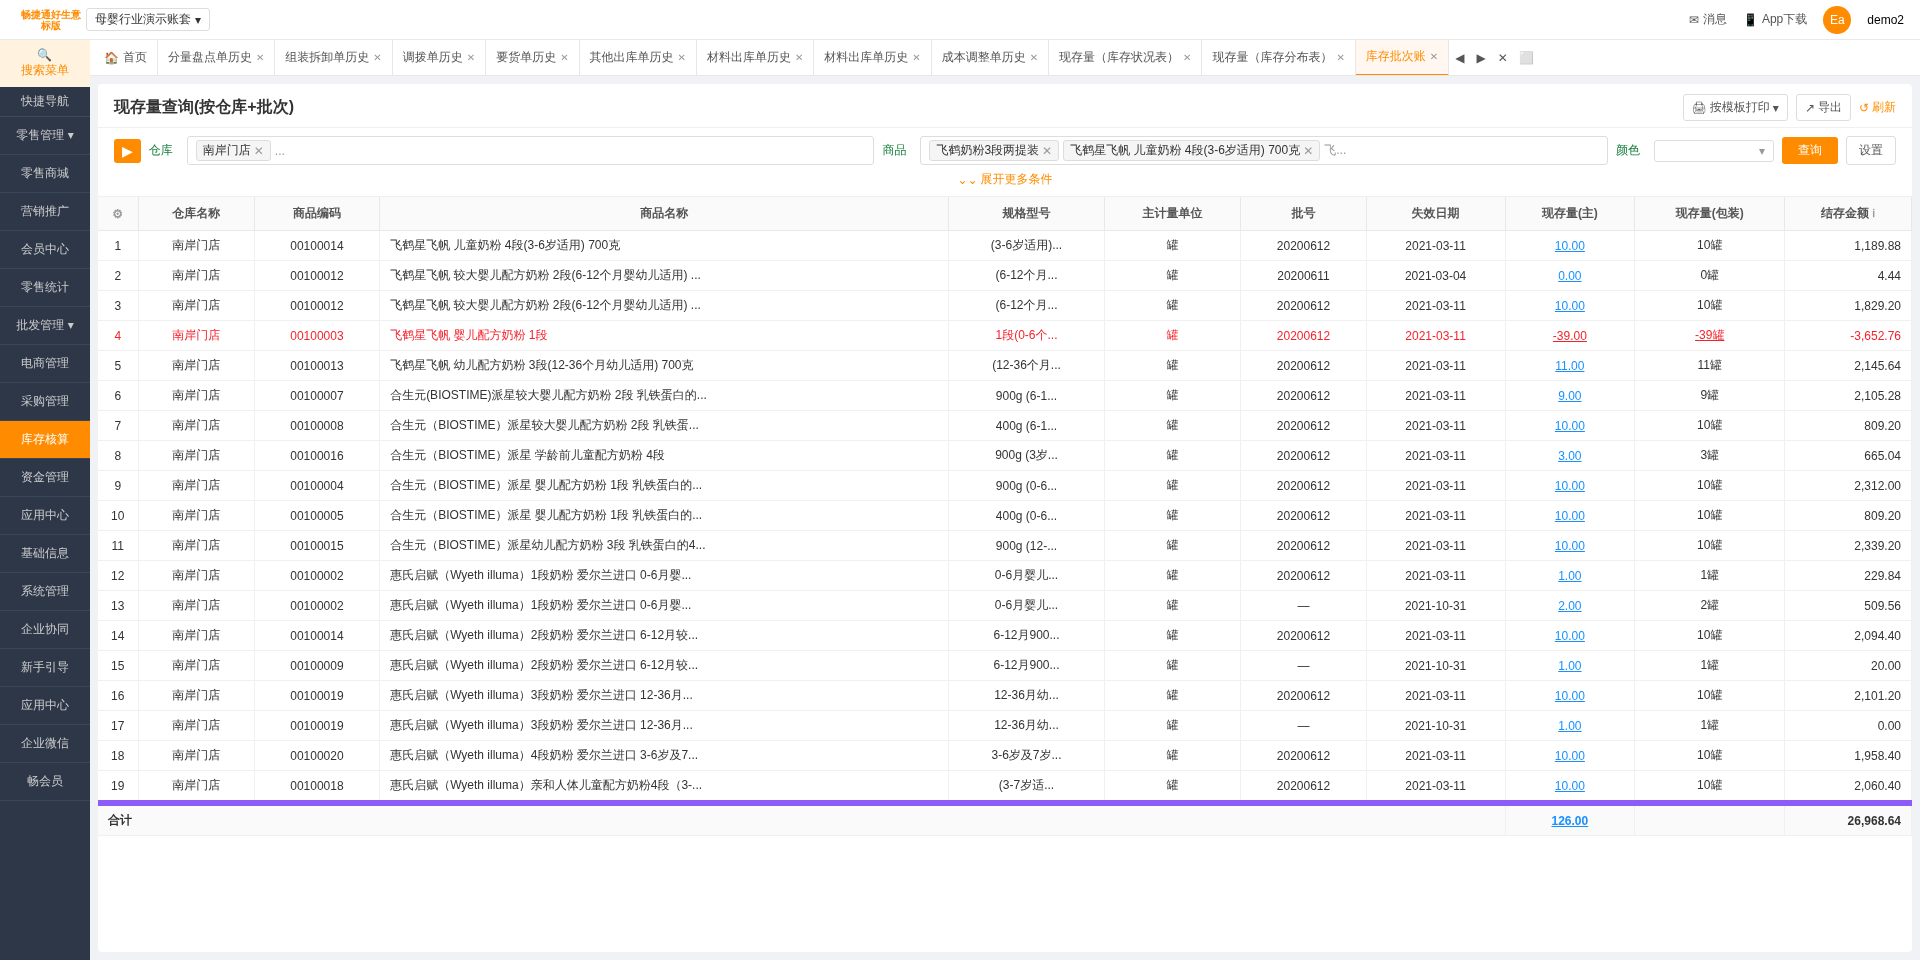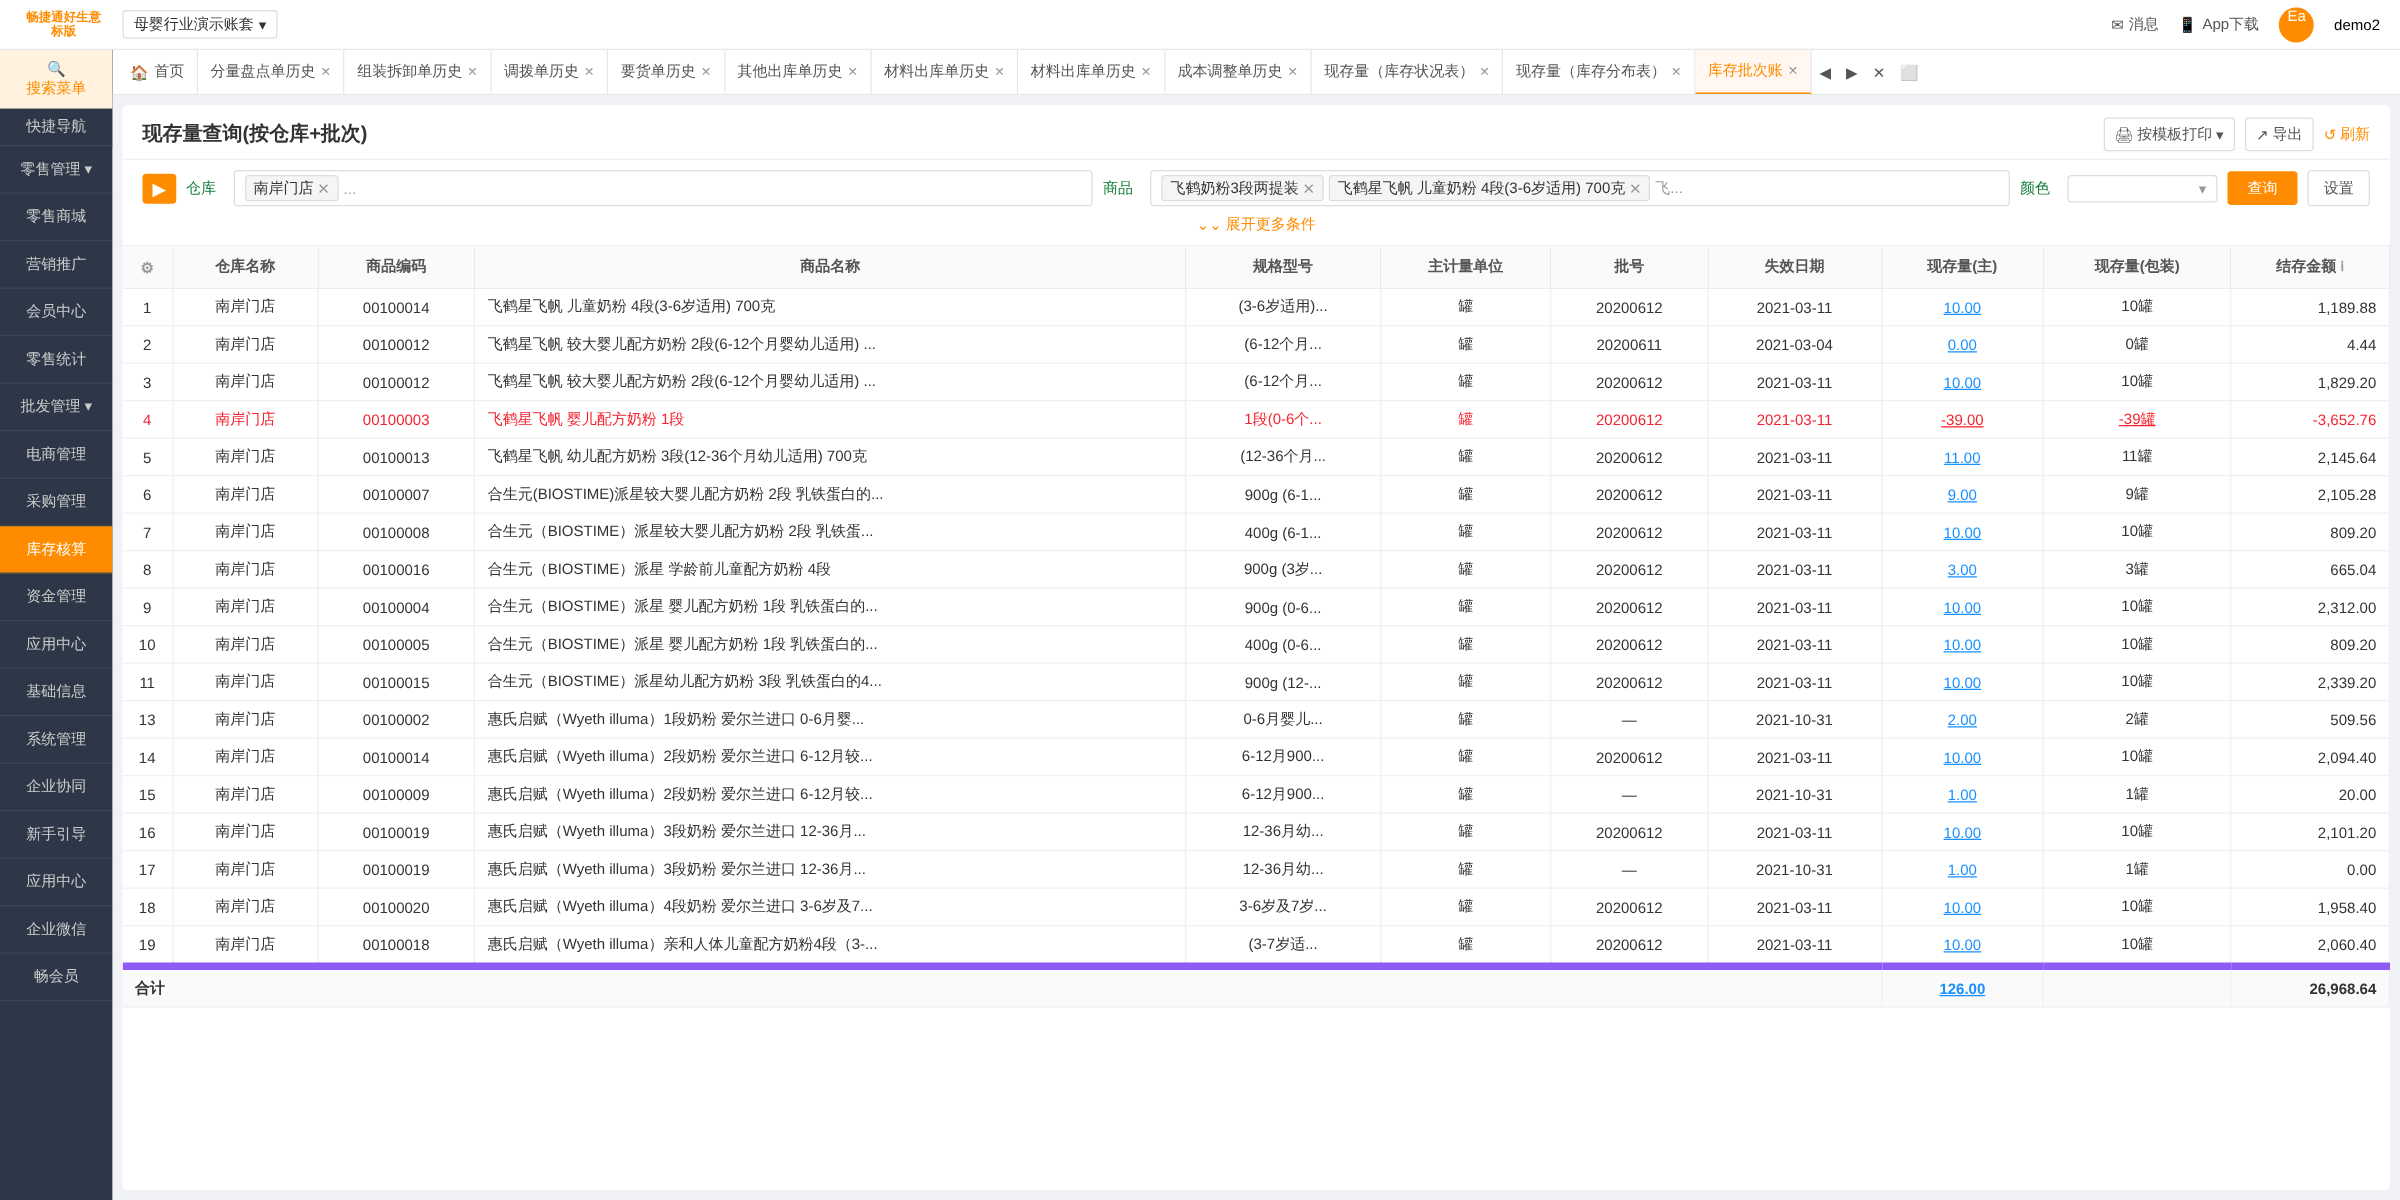--- a/index.html
+++ b/index.html
@@ -7,7 +7,7 @@
 
     
     .top-bar { background: #fff; height: 40px; display: flex; align-items: center; justify-content: space-between; padding: 0 16px; border-bottom: 1px solid #e8e8e8; flex-shrink: 0; }
-    .top-bar-left { display: flex; align-items: center; gap: 12px; }
+    .top-bar-left { display: flex; align-items: center; gap: 0; }
     .logo-area { display: flex; flex-direction: column; align-items: center; justify-content: center; width: 70px; }
     .logo-text { color: #ff8c00; font-size: 10px; font-weight: bold; line-height: 1.1; text-align: center; }
     .store-selector { display: flex; align-items: center; gap: 4px; color: #333; font-size: 12px; border: 1px solid #ddd; padding: 2px 8px; border-radius: 3px; cursor: pointer; }

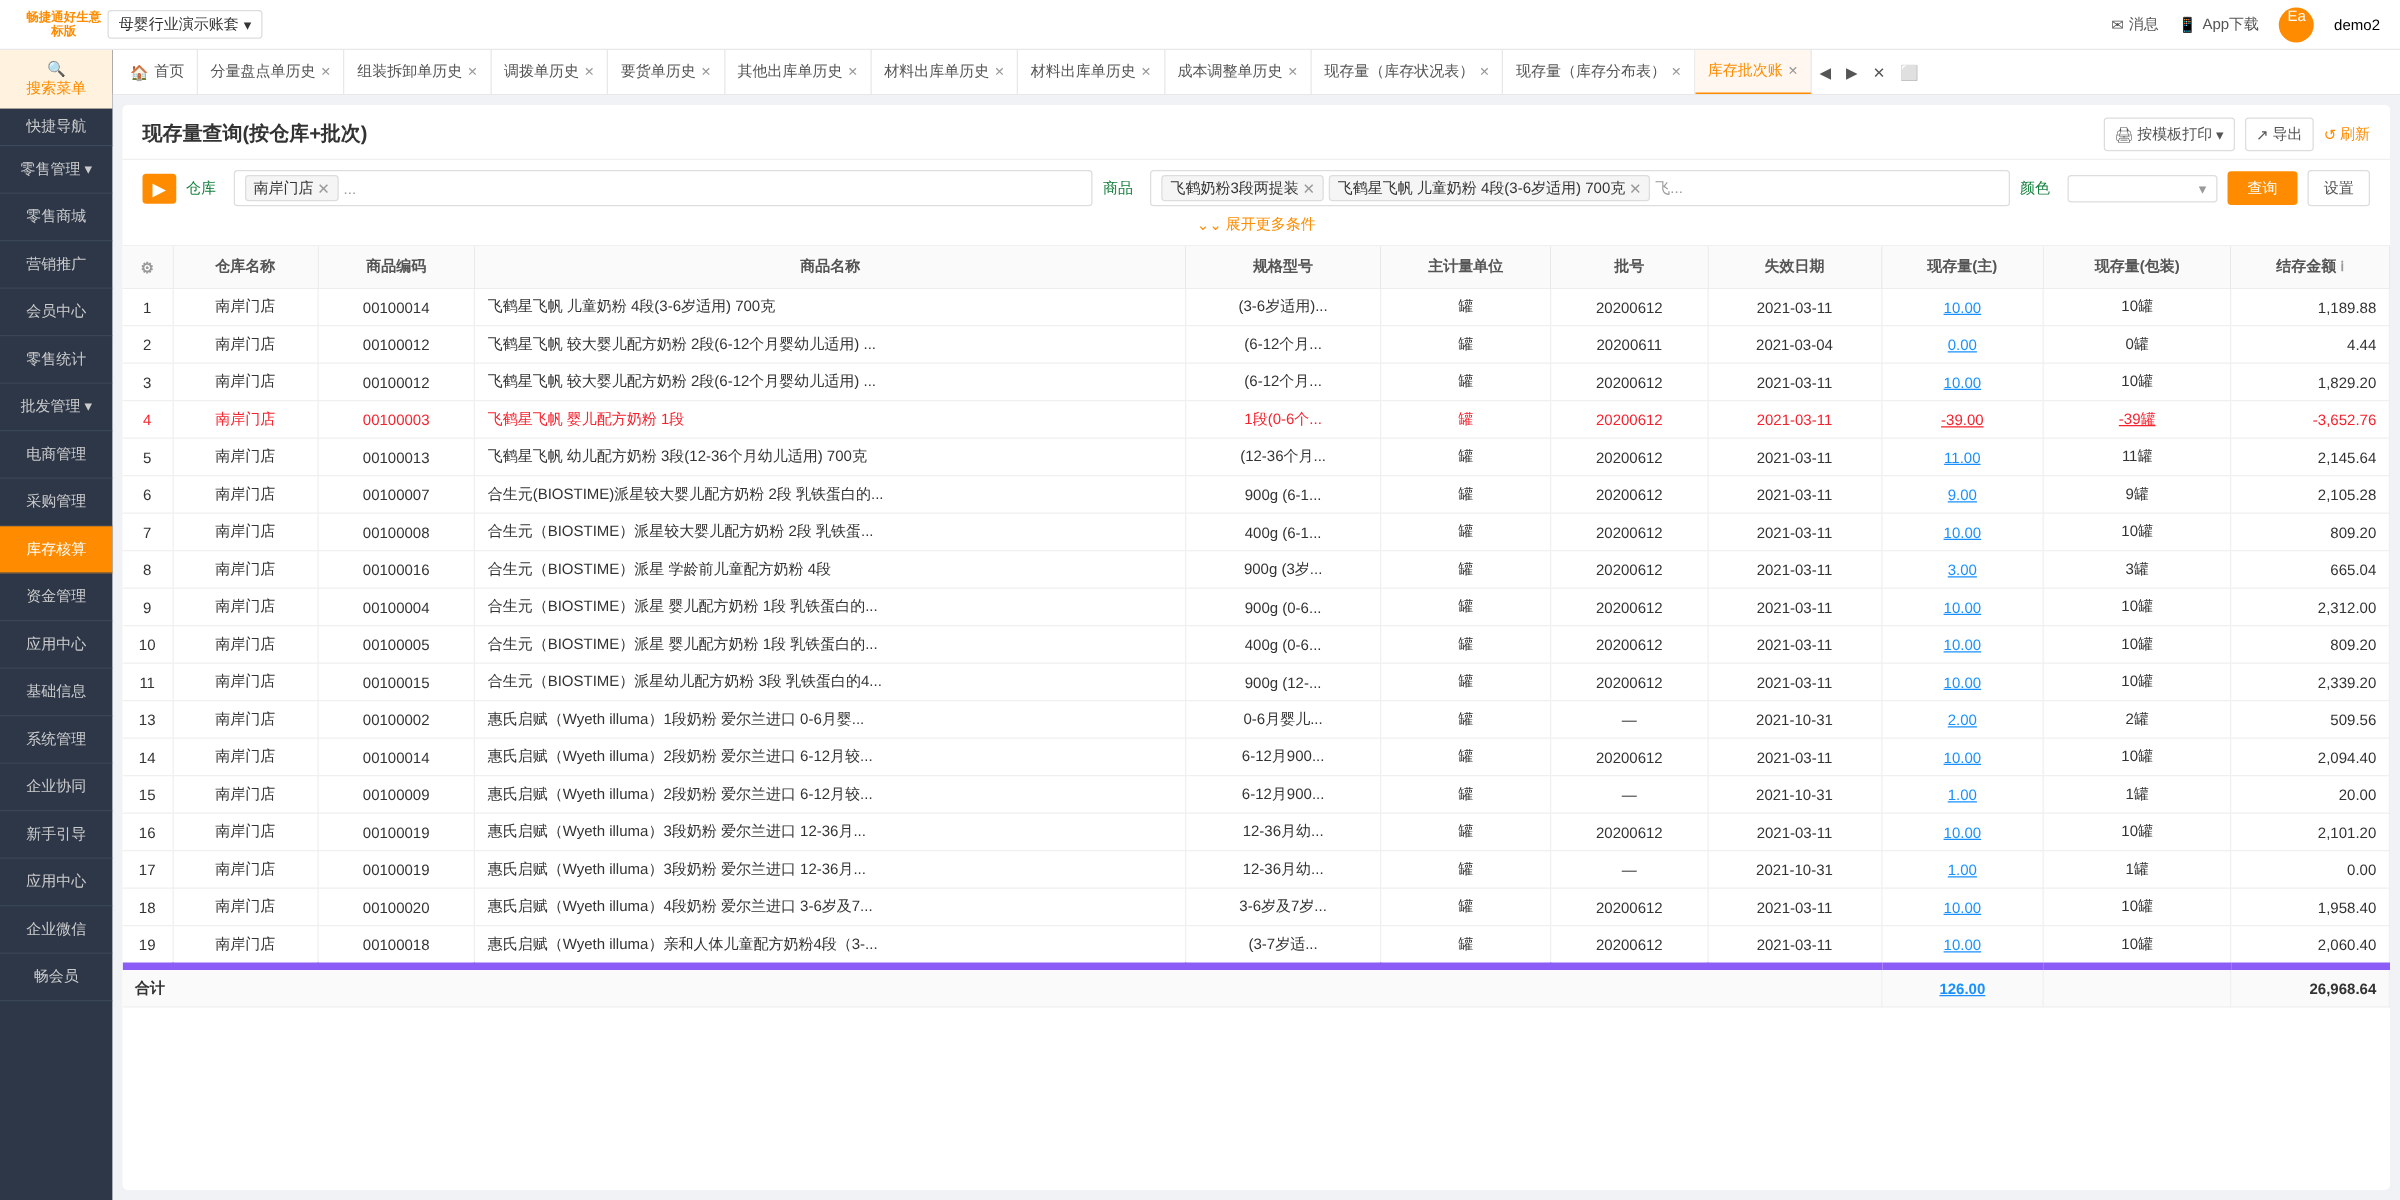--- a/index.html
+++ b/index.html
@@ -13,7 +13,7 @@
     .store-selector { display: flex; align-items: center; gap: 4px; color: #333; font-size: 12px; border: 1px solid #ddd; padding: 2px 8px; border-radius: 3px; cursor: pointer; }
     .top-bar-right { display: flex; align-items: center; gap: 16px; }
     .top-icon-item { display: flex; align-items: center; gap: 4px; color: #555; cursor: pointer; font-size: 12px; }
-    .avatar-circle { width: 28px; height: 28px; border-radius: 50%; background: #ff8c00; display: flex; justify-content: center; color: #fff; font-size: 11px; }
+    .avatar-circle { width: 28px; height: 28px; border-radius: 50%; background: #ff8c00; display: flex; align-items: center; justify-content: center; color: #fff; font-size: 11px; }
 
     
     .main-layout { display: flex; flex: 1; overflow: hidden; }

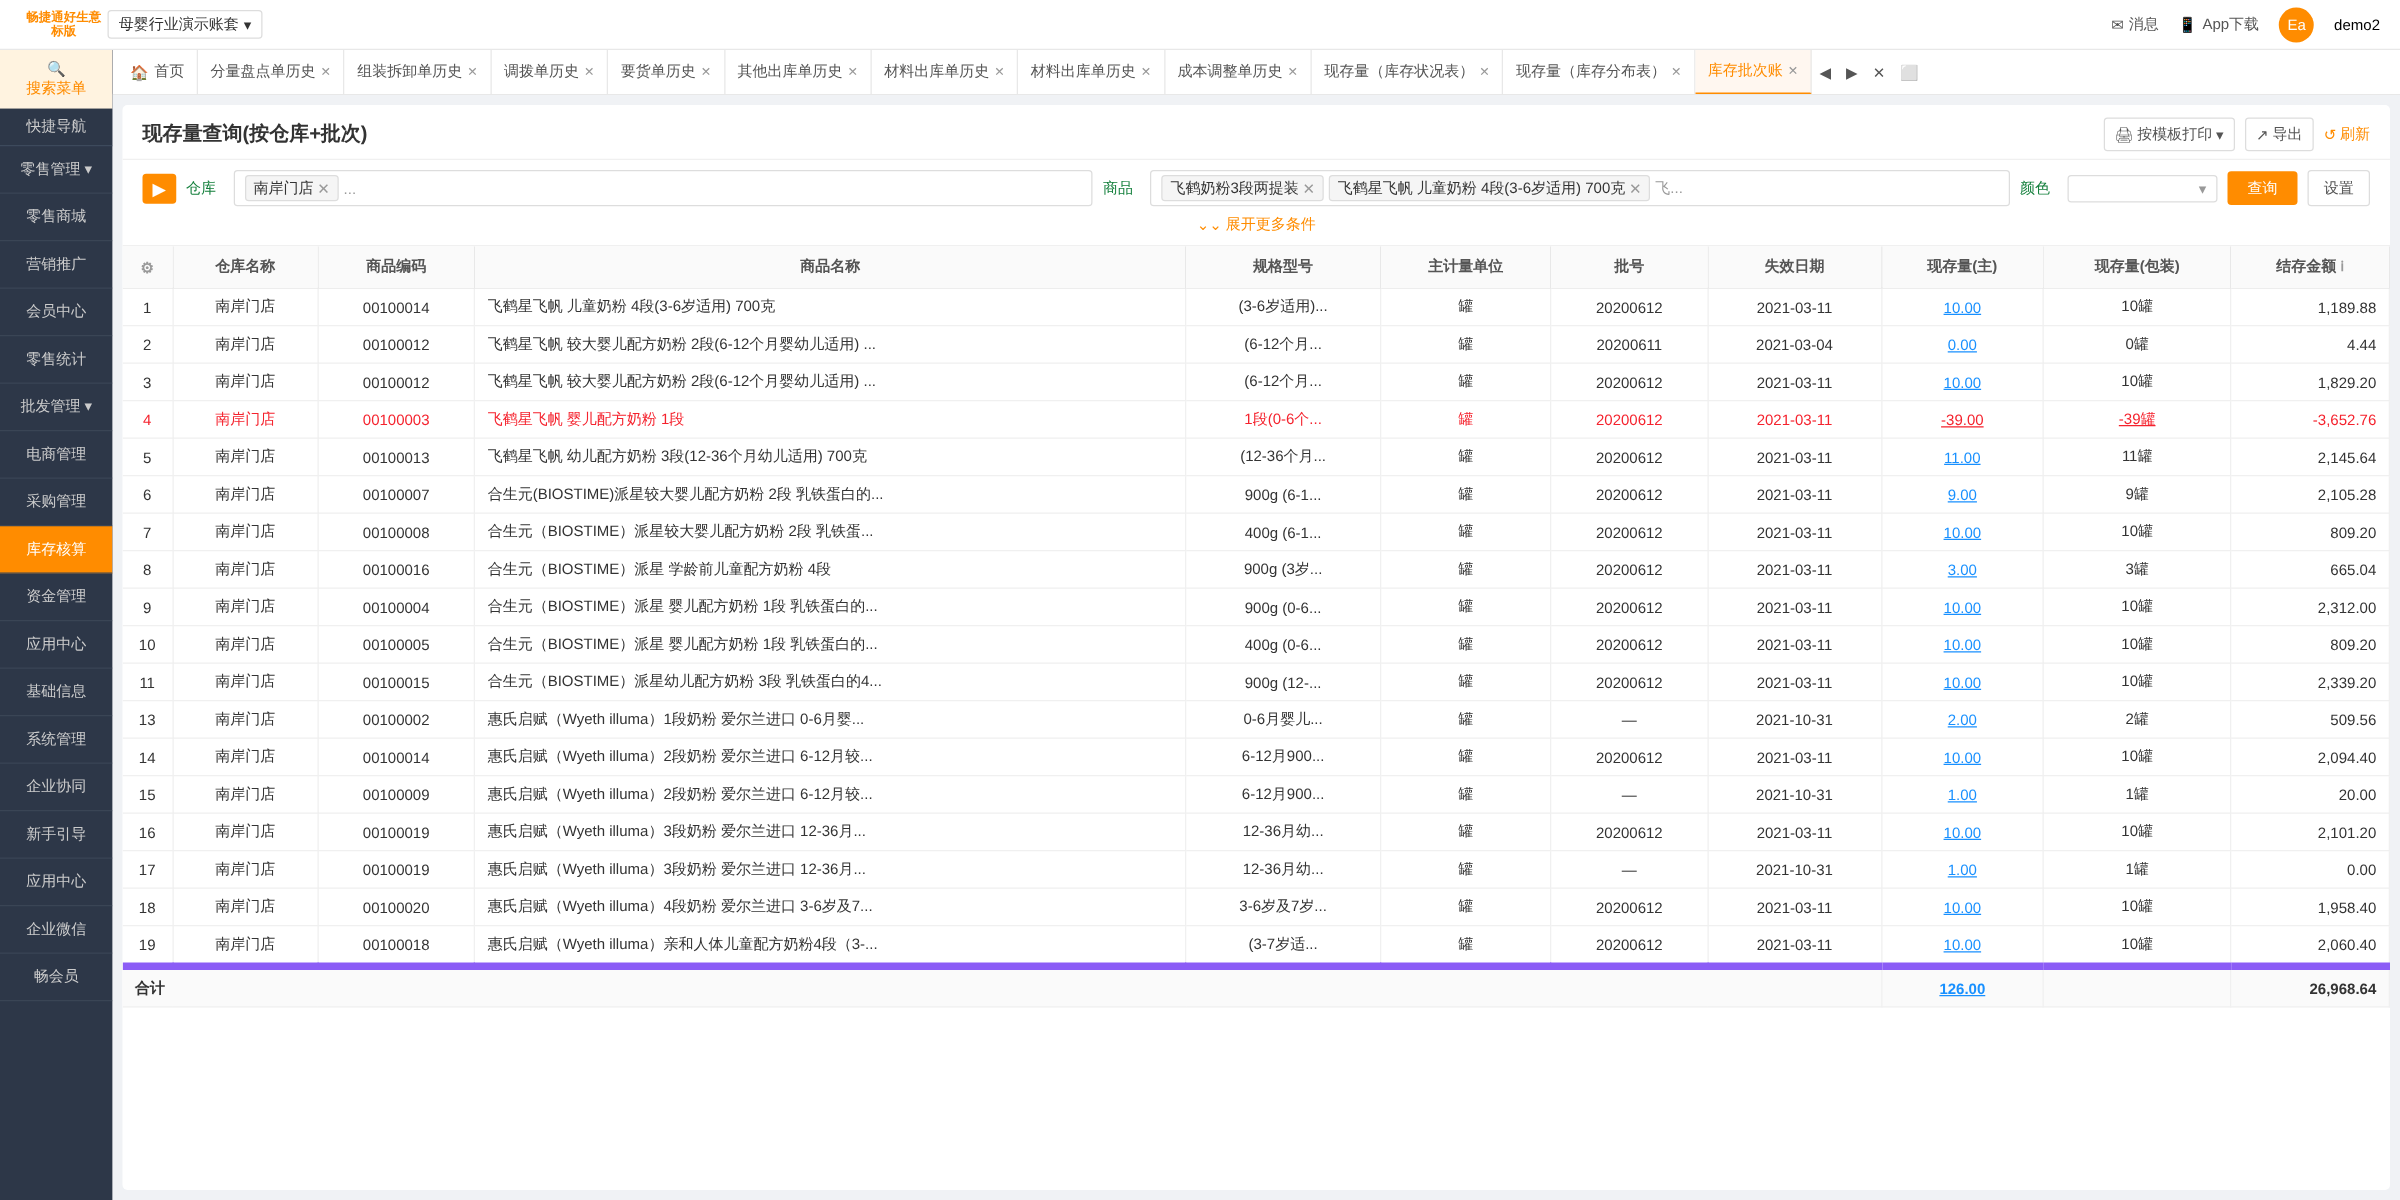--- a/index.html
+++ b/index.html
@@ -466,6 +466,19 @@
                   <td class="td-right">2,339.20</td>
                 </tr>
                 <tr>
+                  <td>12</td>
+                  <td>南岸门店</td>
+                  <td>00100002</td>
+                  <td class="td-left">惠氏启赋（Wyeth illuma）1段奶粉 爱尔兰进口 0-6月婴...</td>
+                  <td>0-6月婴儿...</td>
+                  <td>罐</td>
+                  <td>20200612</td>
+                  <td>2021-03-11</td>
+                  <td class="link-val">1.00</td>
+                  <td>1罐</td>
+                  <td class="td-right">229.84</td>
+                </tr>
+                <tr>
                   <td>13</td>
                   <td>南岸门店</td>
                   <td>00100002</td>

